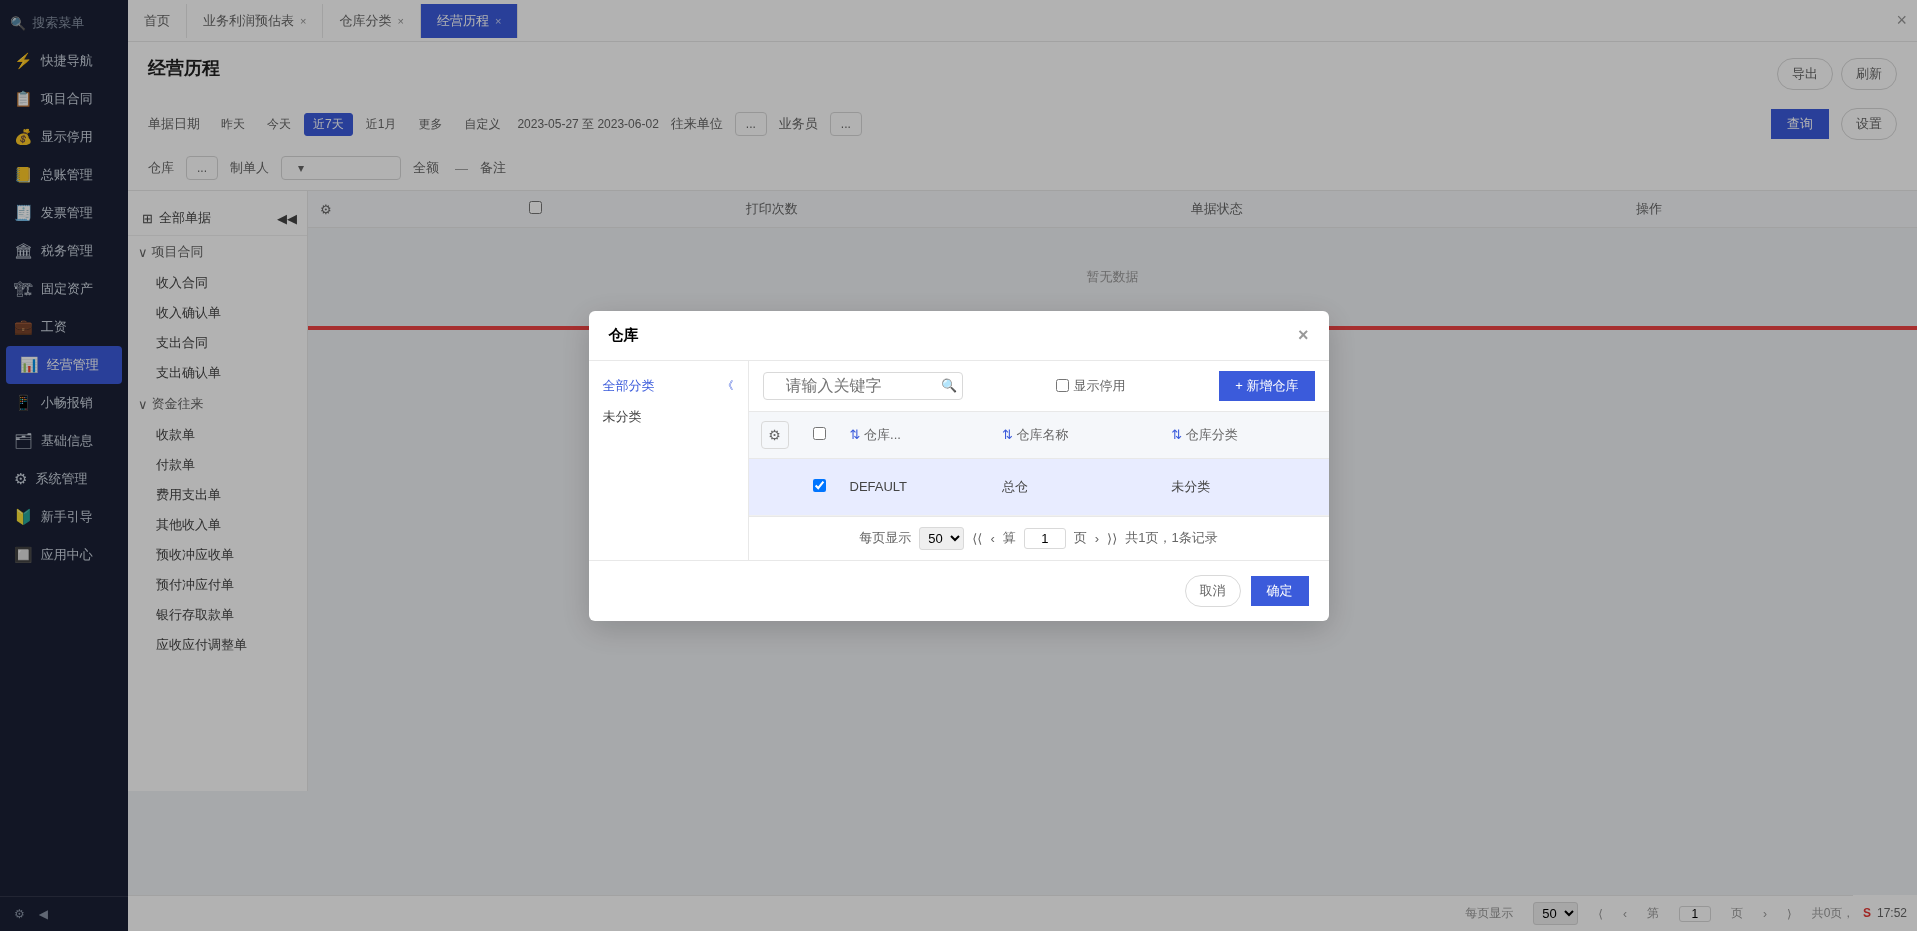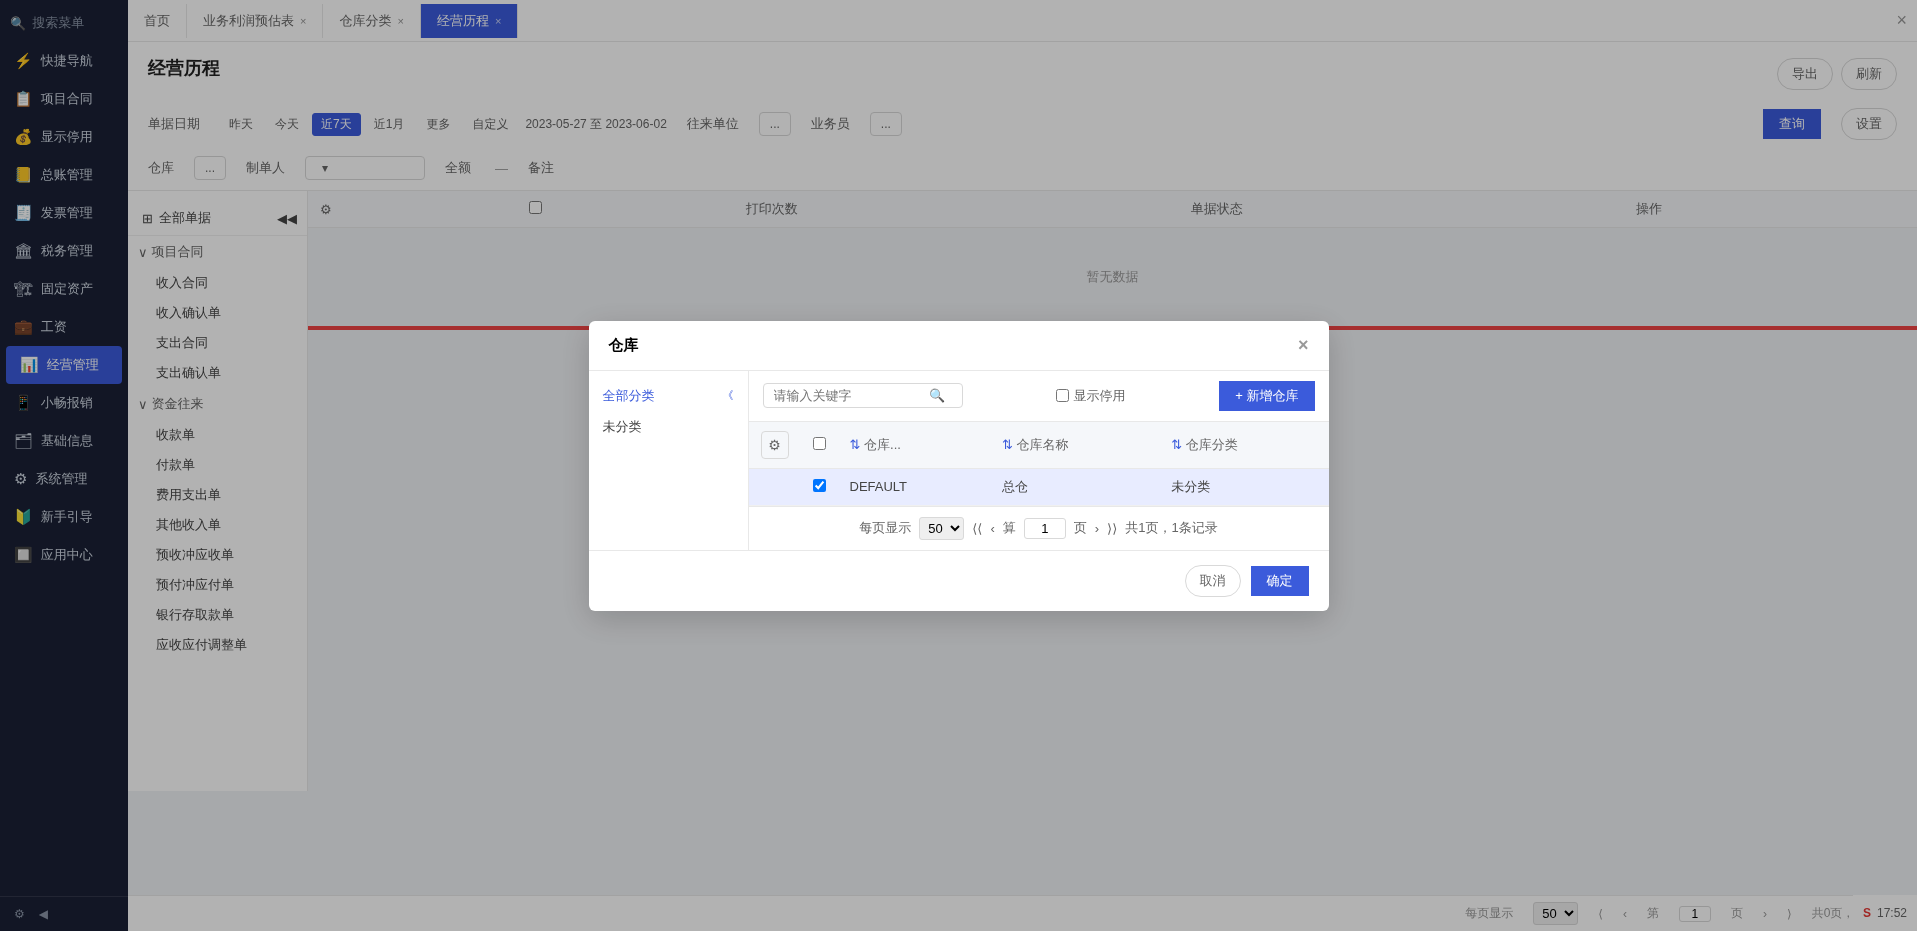--- a/index.html
+++ b/index.html
@@ -51,7 +51,7 @@
     }
     .page-title { font-size: 18px; font-weight: 600; color: #222; margin-bottom: 12px; }
     .filter-row {
-      display: flex; align-items: center; gap: 20px; padding: 10px 0; flex-wrap: wrap;
+      display: flex; align-items: center; gap: 12px; padding: 10px 0; flex-wrap: wrap;
     }
     .filter-label { color: #666; font-size: 13px; }
     .date-btn-group { display: flex; gap: 4px; align-items: center; }

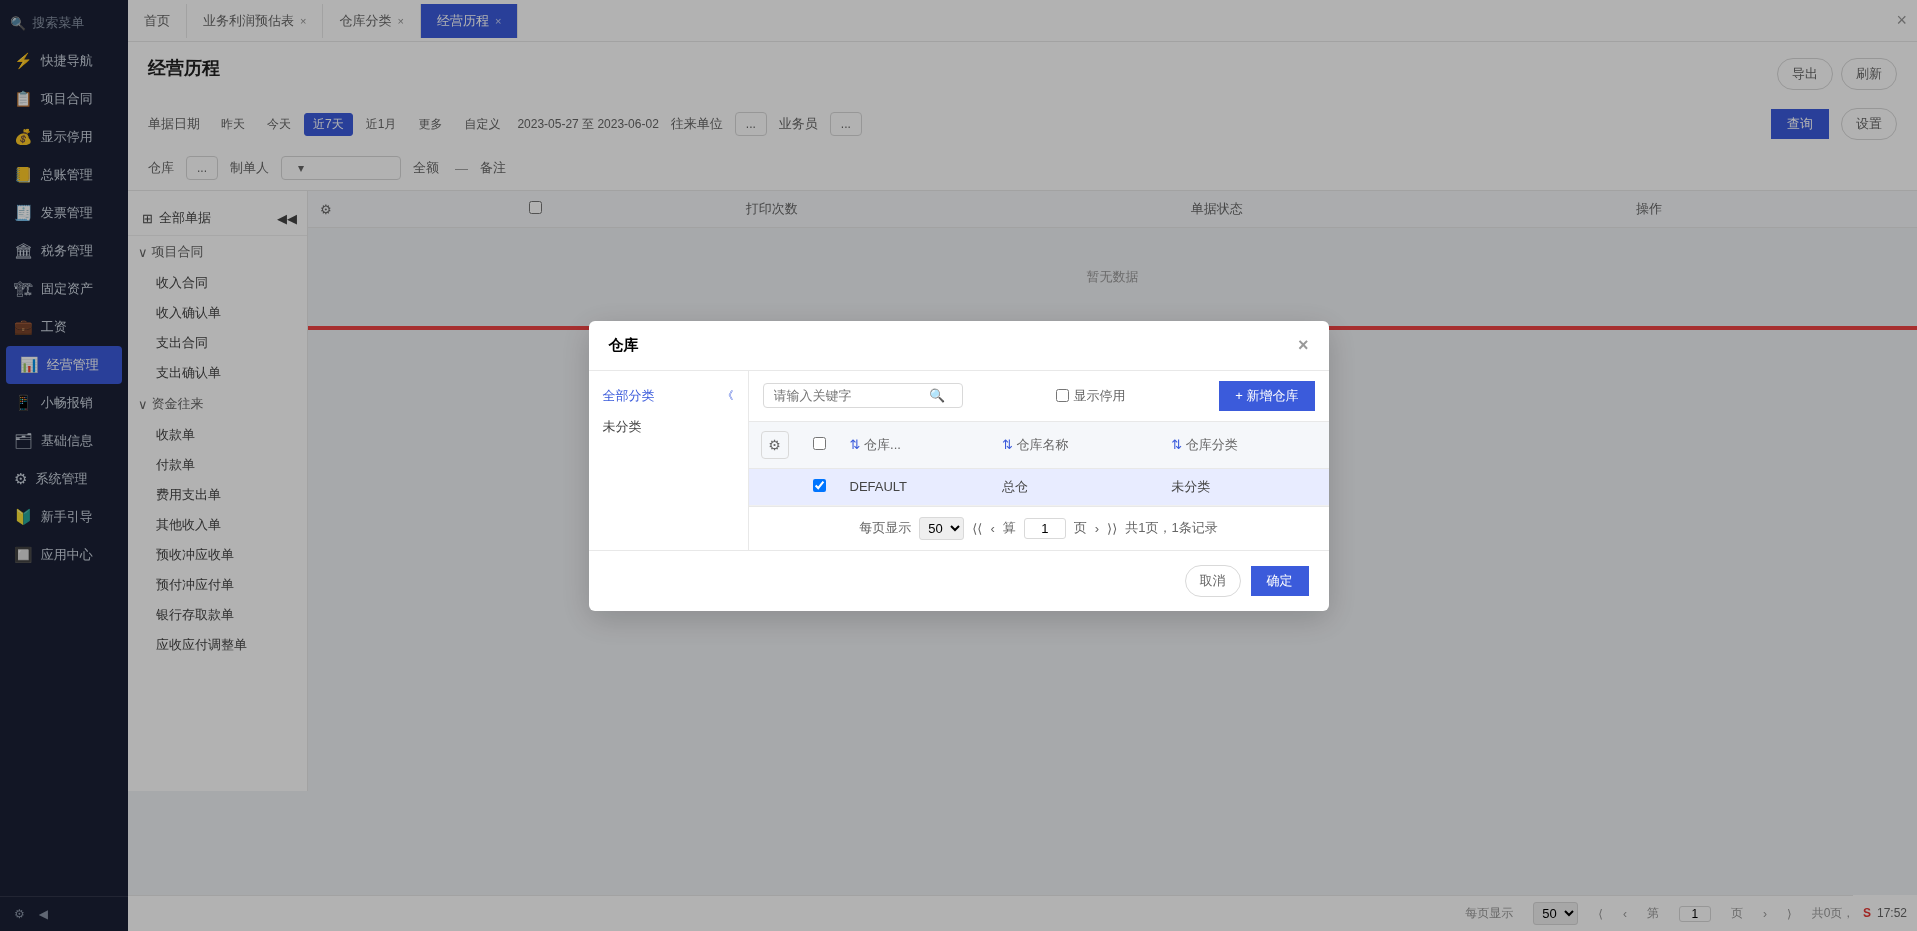--- a/index.html
+++ b/index.html
@@ -132,8 +132,9 @@
       background: #fff; width: 200px;
     }
     .modal-search input {
-      border: none; outline: none; font-size: 13px; color: #666; width: 150px;
+      border: none; outline: none; font-size: 16px; color: #666; width: 150px;
       background: transparent;
+      margin-left: 12px;
     }
     .modal-show-disabled {
       display: flex; align-items: center; gap: 4px; font-size: 13px; color: #666;

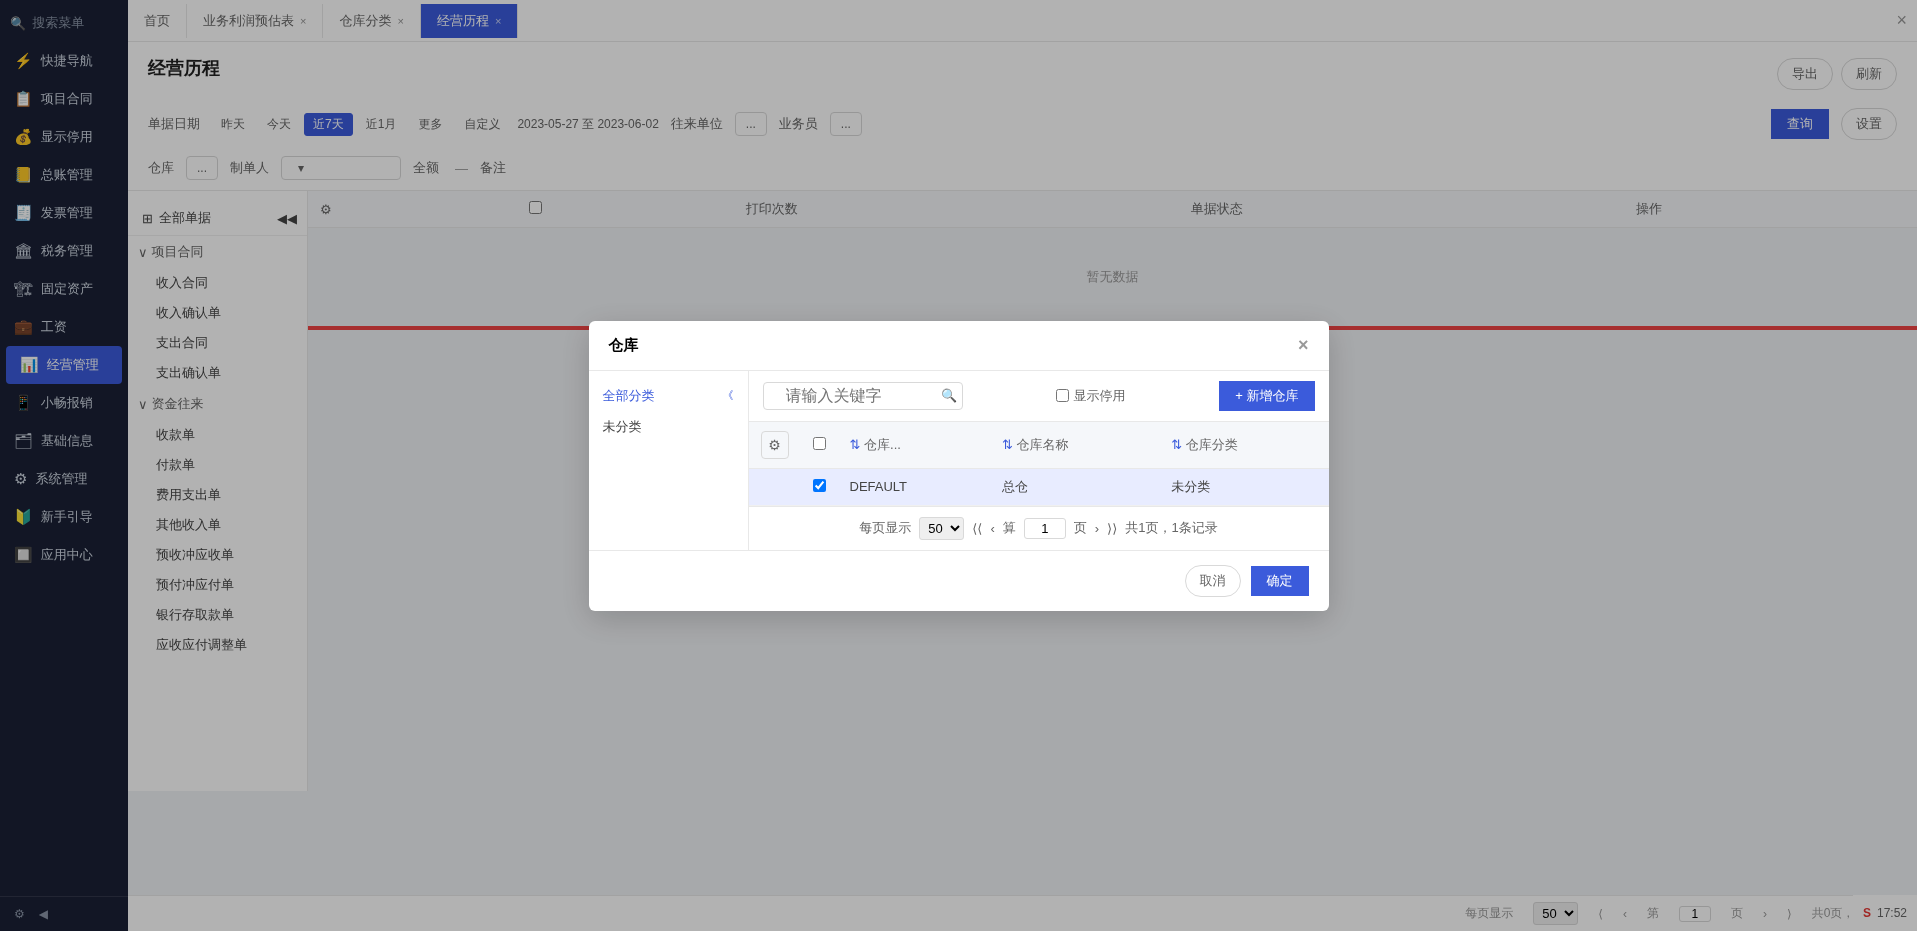--- a/index.html
+++ b/index.html
@@ -147,7 +147,7 @@
       white-space: nowrap;
     }
     .modal-table td {
-      padding: 9px 12px; font-size: 13px; color: #444; border-bottom: 1px solid #f0f0f0;
+      padding: 19px 12px; font-size: 13px; color: #444; border-bottom: 1px solid #f0f0f0;
     }
     .modal-table tr.selected td { background: #e8ecff; }
     .col-sort { color: #3b5bdb; }

